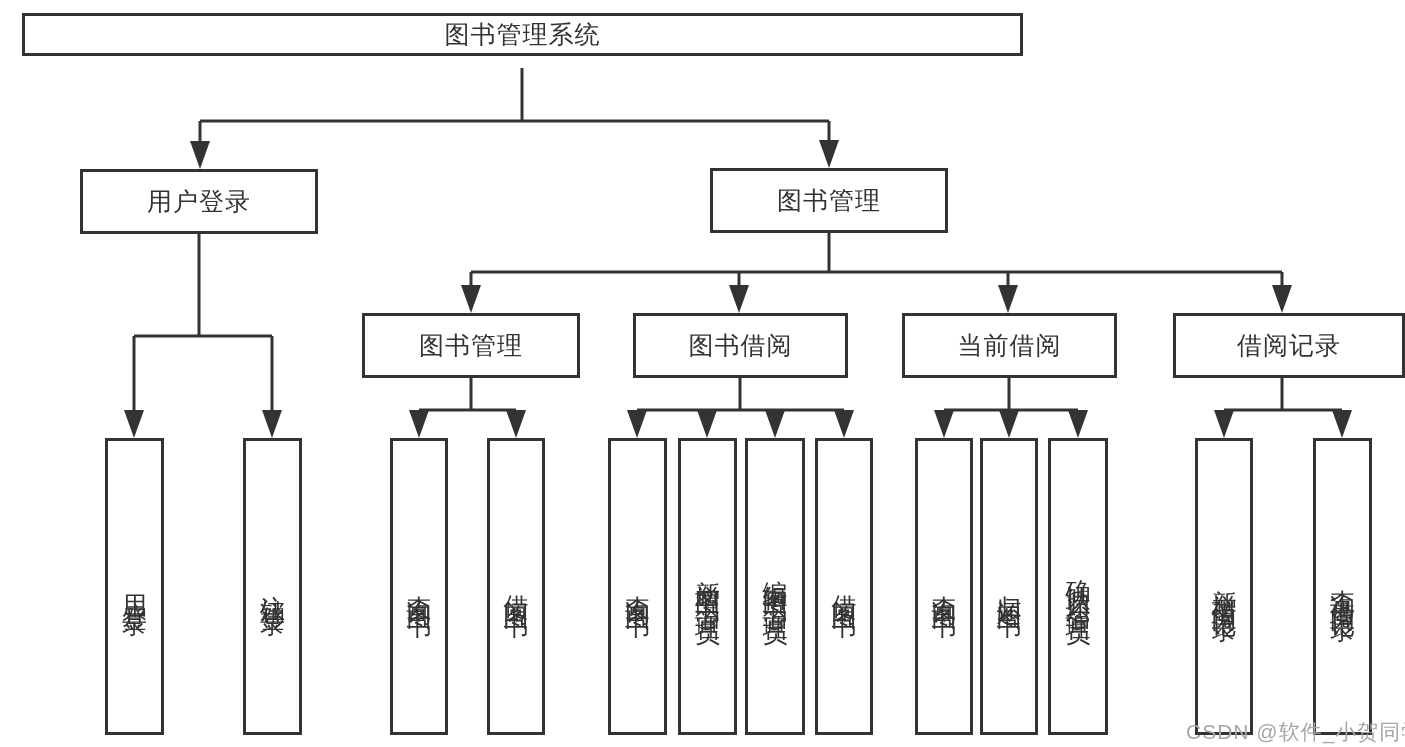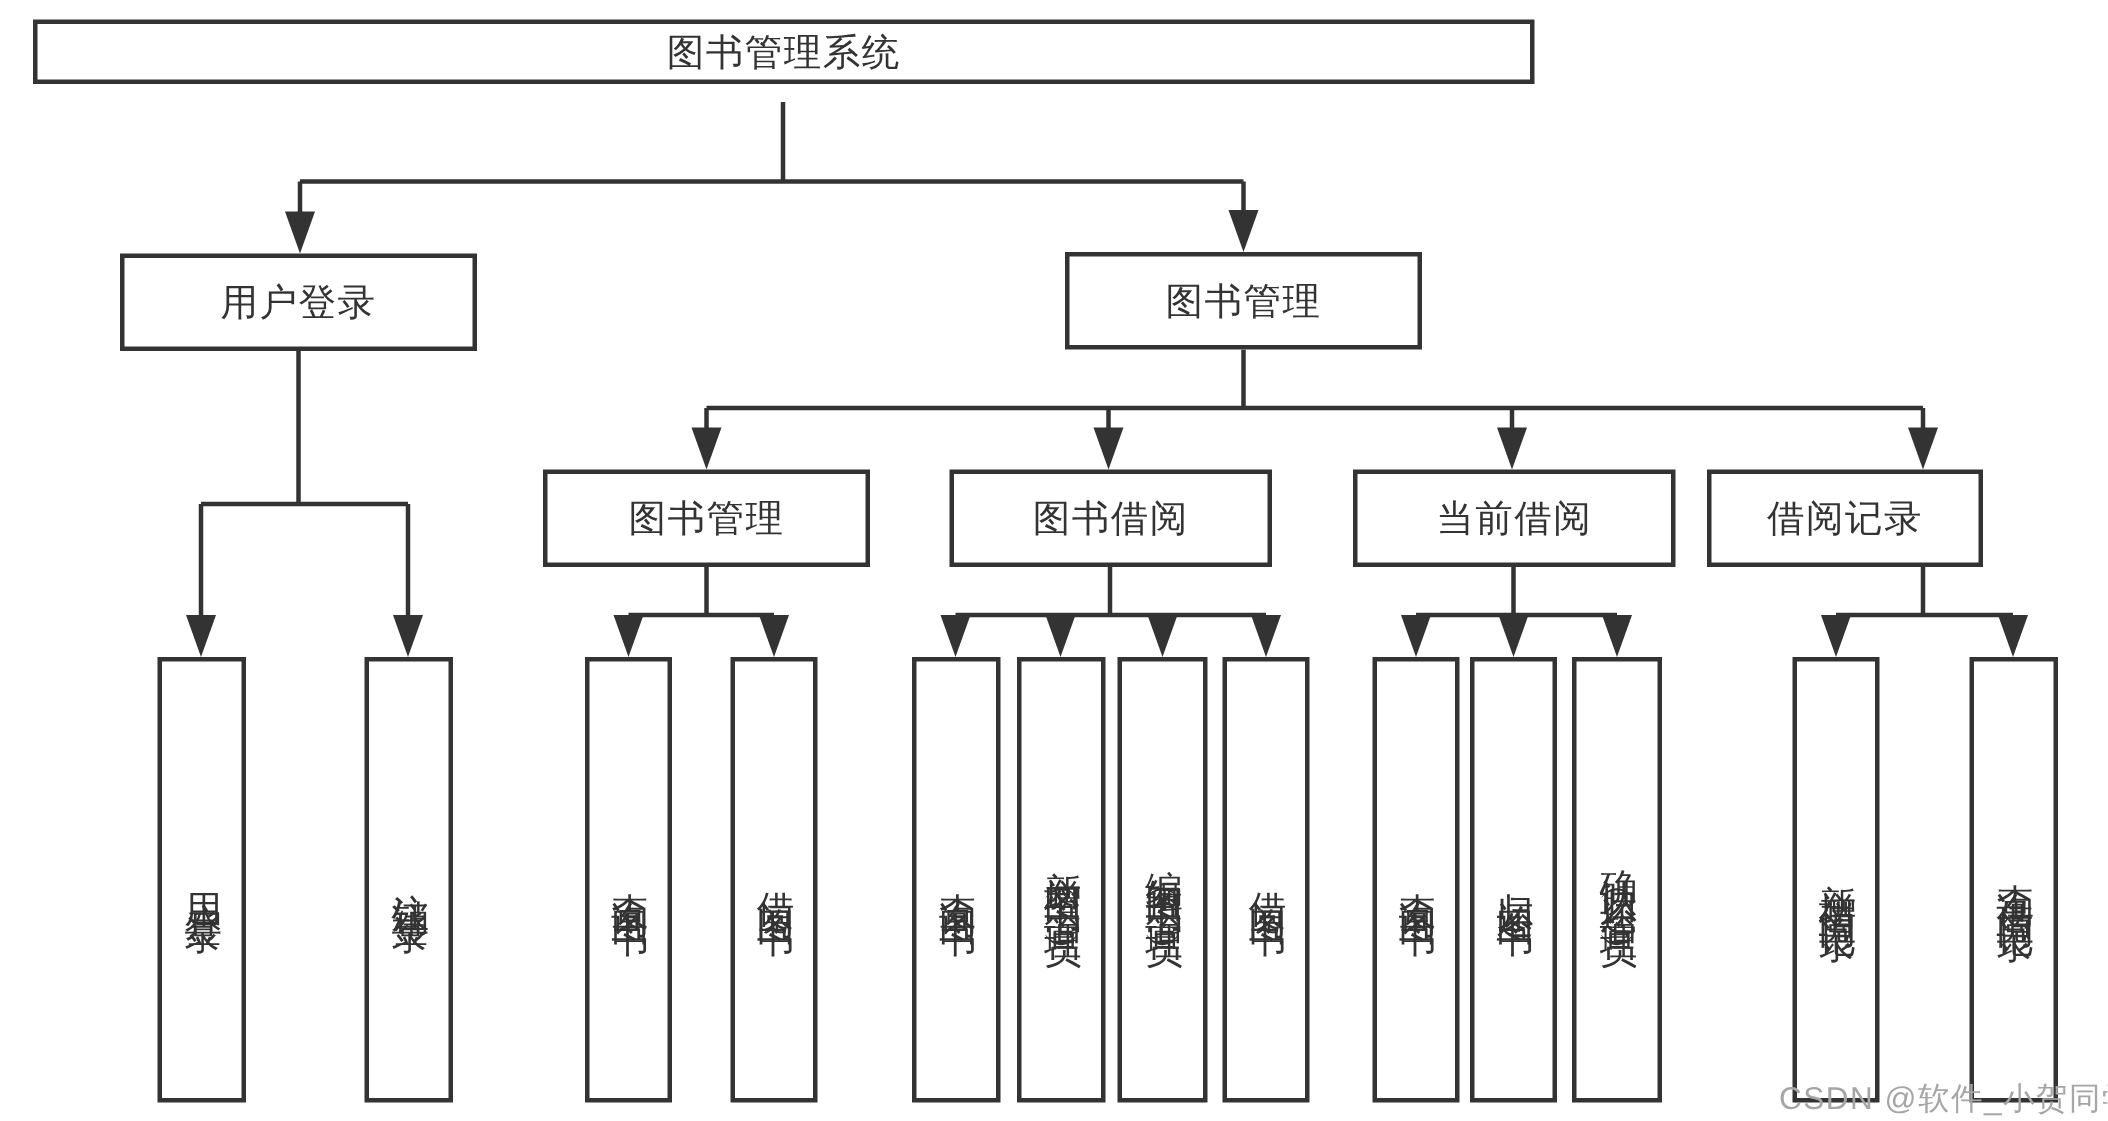--- a/index.html
+++ b/index.html
@@ -111,7 +111,7 @@
   <div class="node h" style="left:362px;top:313px;width:218px;height:65px">图书管理</div>
   <div class="node h" style="left:902px;top:313px;width:215px;height:65px">当前借阅</div>
   <div class="node h" style="left:633px;top:313px;width:215px;height:65px">图书借阅</div>
-  <div class="node h" style="left:1138px;top:313px;width:184px;height:65px">借阅记录</div>
+  <div class="node h" style="left:1173px;top:313px;width:232px;height:65px">借阅记录</div>
 
   <div class="node v" style="left:105px;top:438px;width:59px;height:297px">用户登录</div>
   <div class="node v" style="left:243px;top:438px;width:59px;height:297px">注销登录</div>

